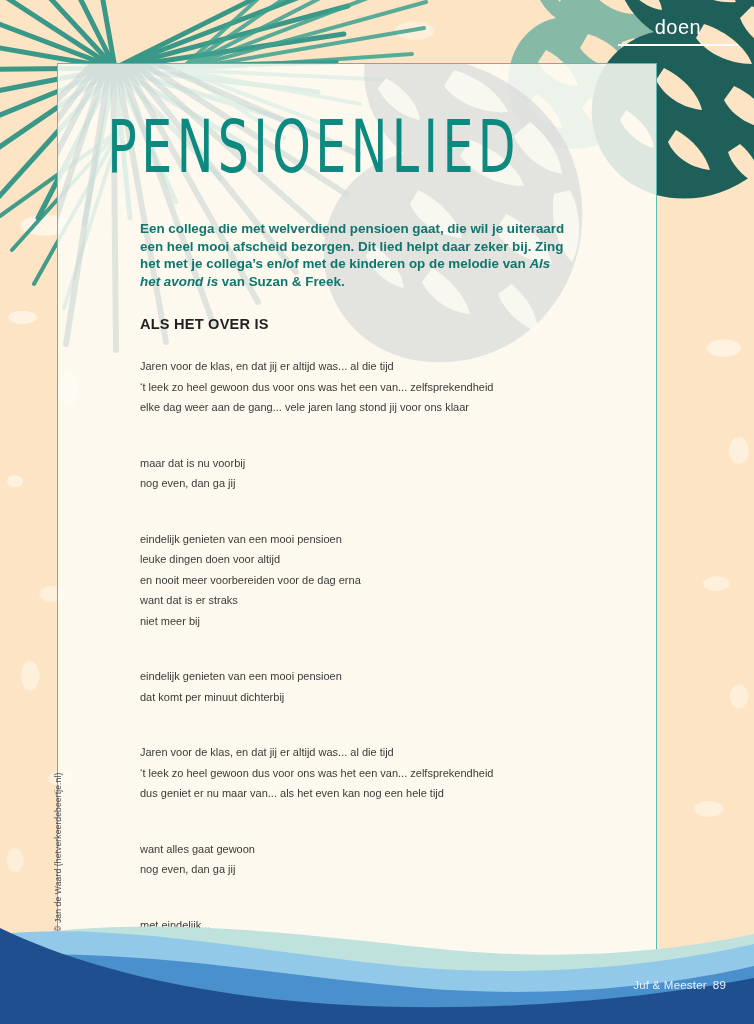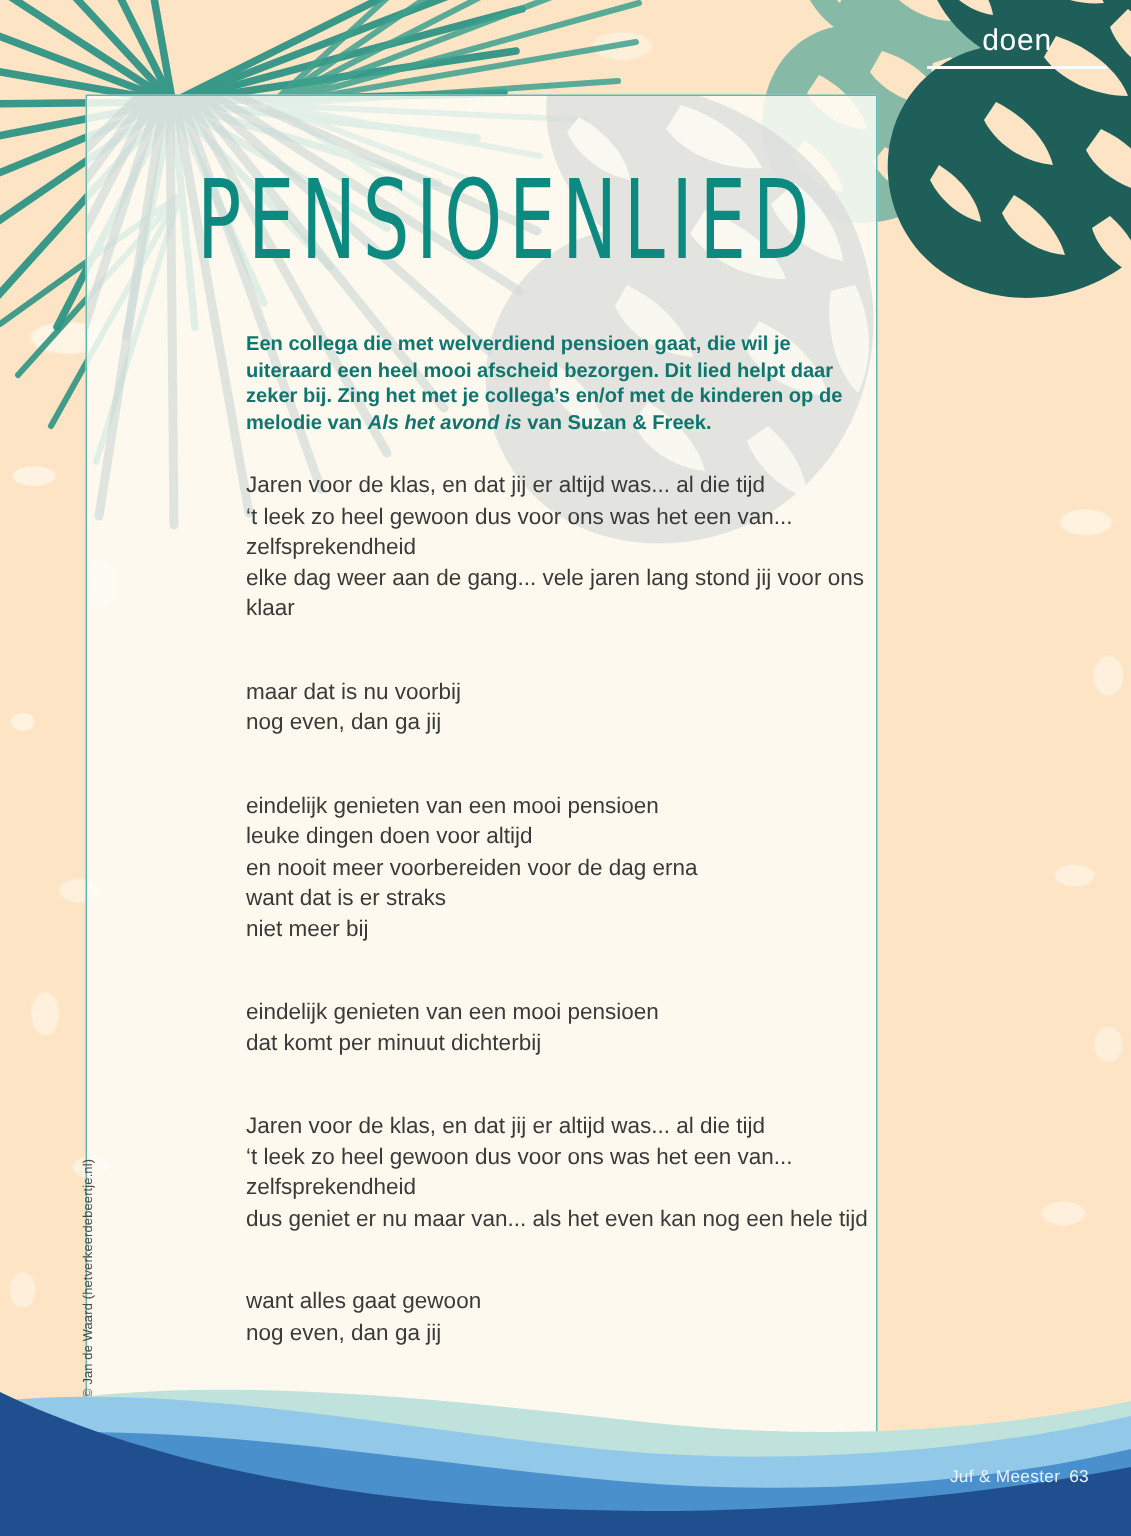--- a/index.html
+++ b/index.html
@@ -87,14 +87,13 @@
     position: absolute;
     left: 57px;
     top: 63px;
-    width: 528px;
+    width: 600px;
     height: 945px;
     border: 1.5px solid #5cbab2;
     background: rgba(253, 253, 246, .86);
     box-sizing: border-box;
     overflow: hidden;
     z-index: 4;
-    padding-left: 24px;
   }
   .panel-inner {
     position: relative;

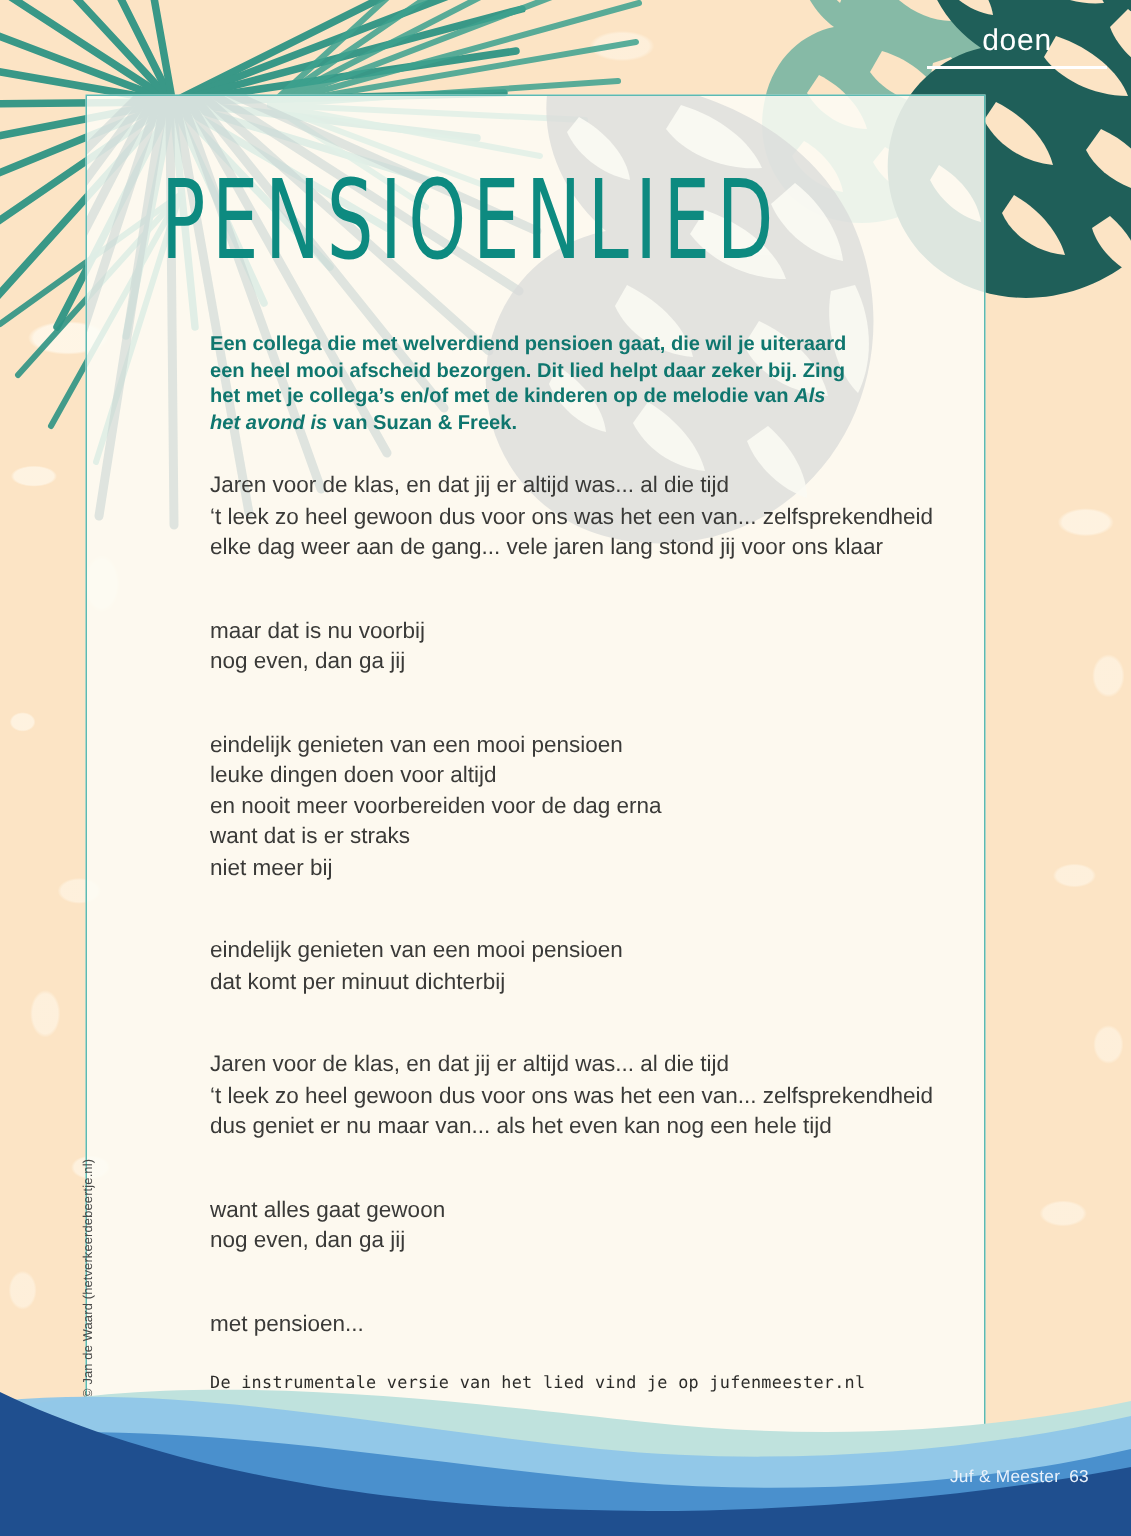--- a/index.html
+++ b/index.html
@@ -343,6 +343,7 @@
 
         <p class="intro"><span>Een collega die met welverdiend pensioen gaat, die wil je uiteraard een heel mooi afscheid bezorgen. Dit lied helpt daar zeker bij. Zing het met je collega’s en/of met de kinderen op de melodie van </span><em>Als het avond is</em><span> van Suzan &amp; Freek.</span></p>
 
+        <h2 class="song-title">ALS HET OVER IS</h2>
 
         <p class="verse first">Jaren voor de klas, en dat jij er altijd was... al die tijd
 ‘t leek zo heel gewoon dus voor ons was het een van... zelfsprekendheid

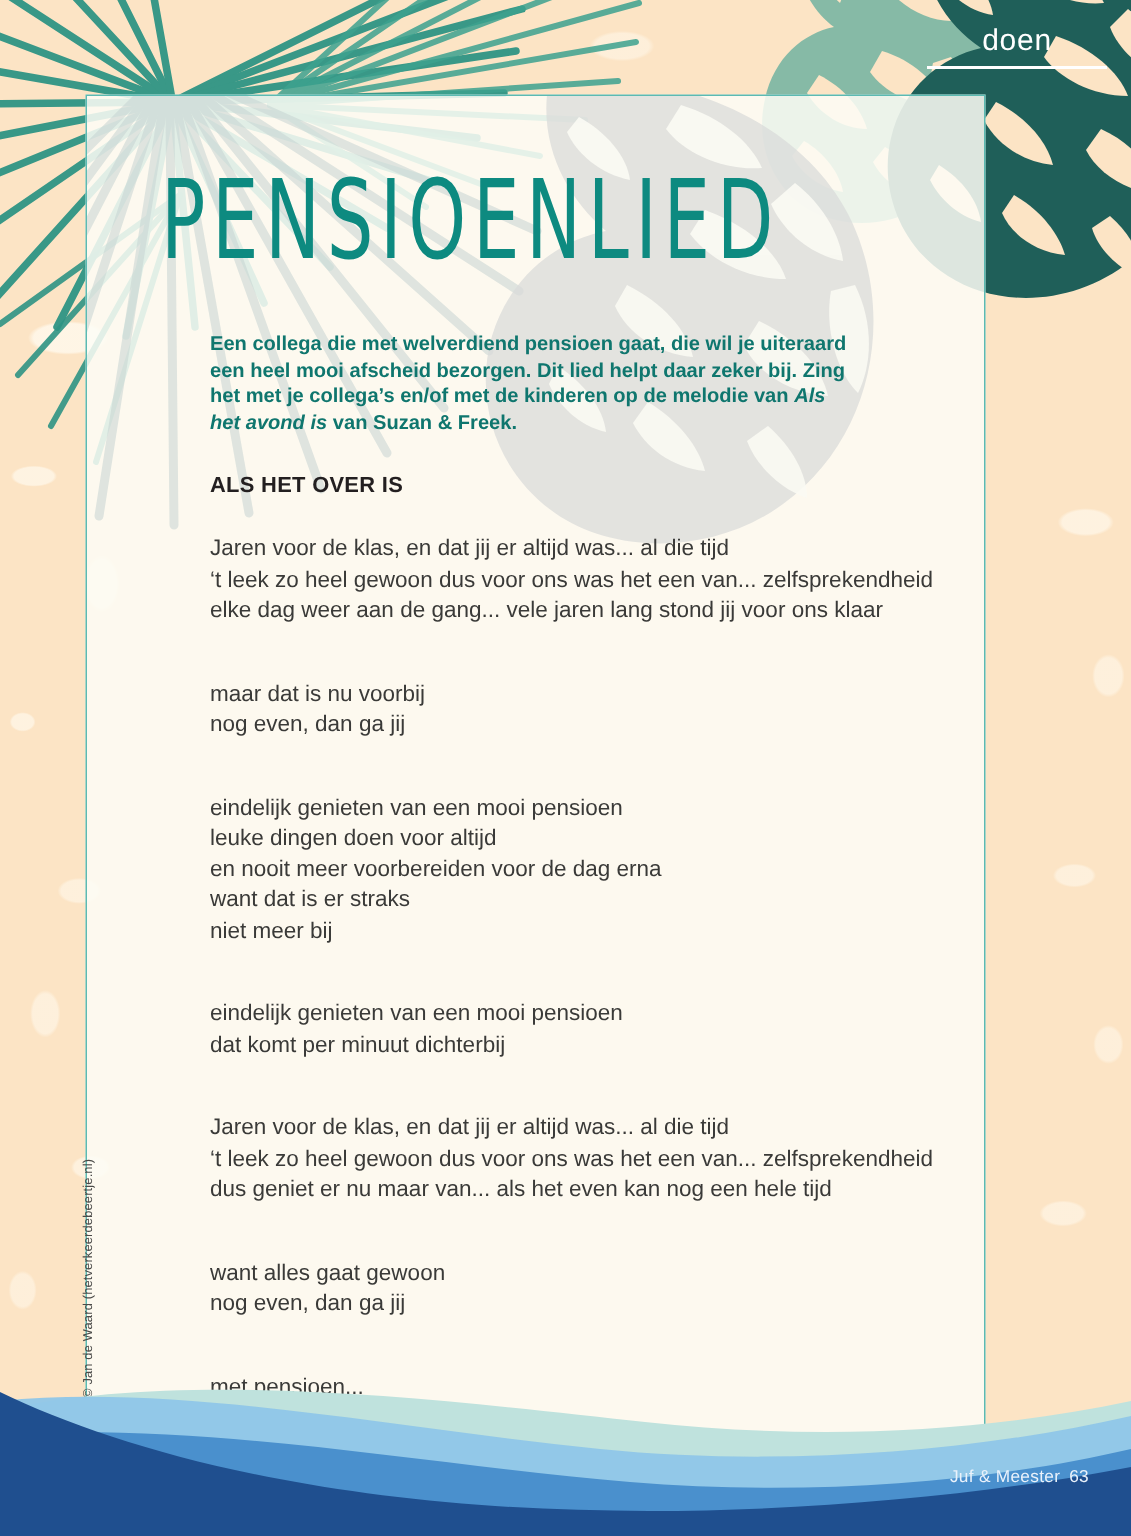--- a/index.html
+++ b/index.html
@@ -141,7 +141,7 @@
   .verse {
     margin: 0;
     color: #3a3a38;
-    font-size: 15px;
+    font-size: 11px;
     line-height: 20.5px;
     white-space: pre-line;
   }

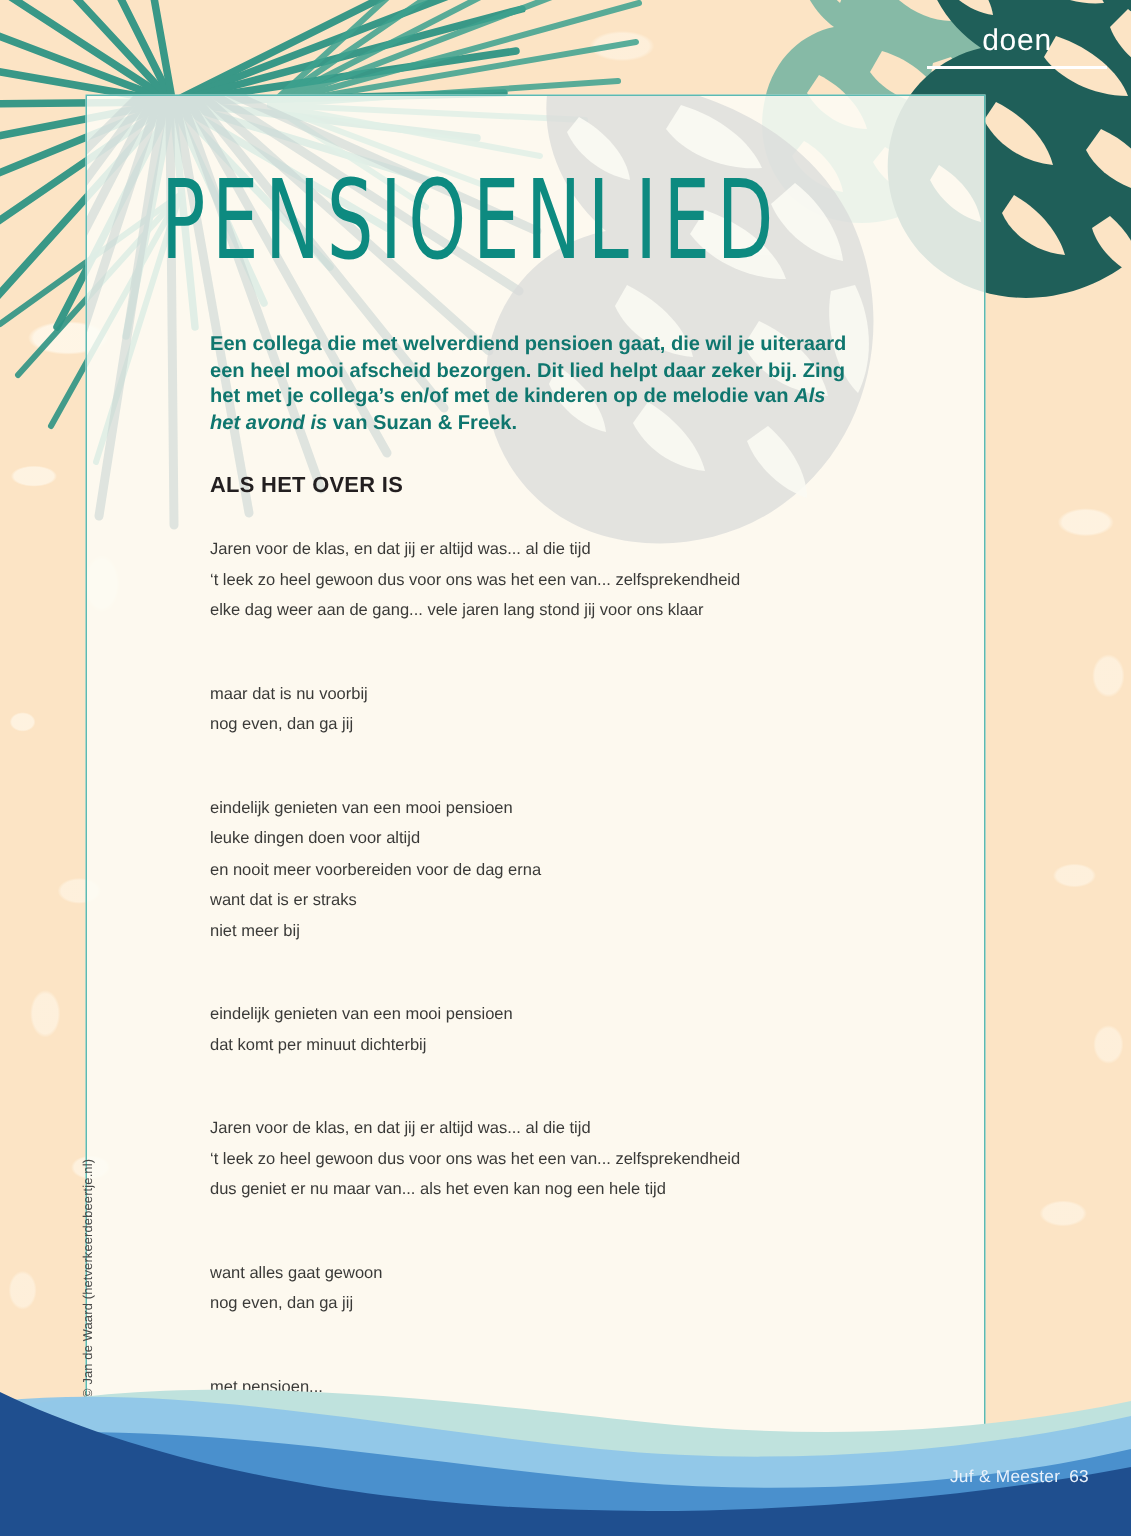--- a/index.html
+++ b/index.html
@@ -362,7 +362,7 @@
 dus geniet er nu maar van... als het even kan nog een hele tijd</p>
         <p class="verse">want alles gaat gewoon
 nog even, dan ga jij</p>
-        <p class="verse">met pensioen...</p>
+        <p class="verse">met eindelijk...</p>
 
         <p class="note">De instrumentale versie van het lied vind je op jufenmeester.nl</p>
       </div>

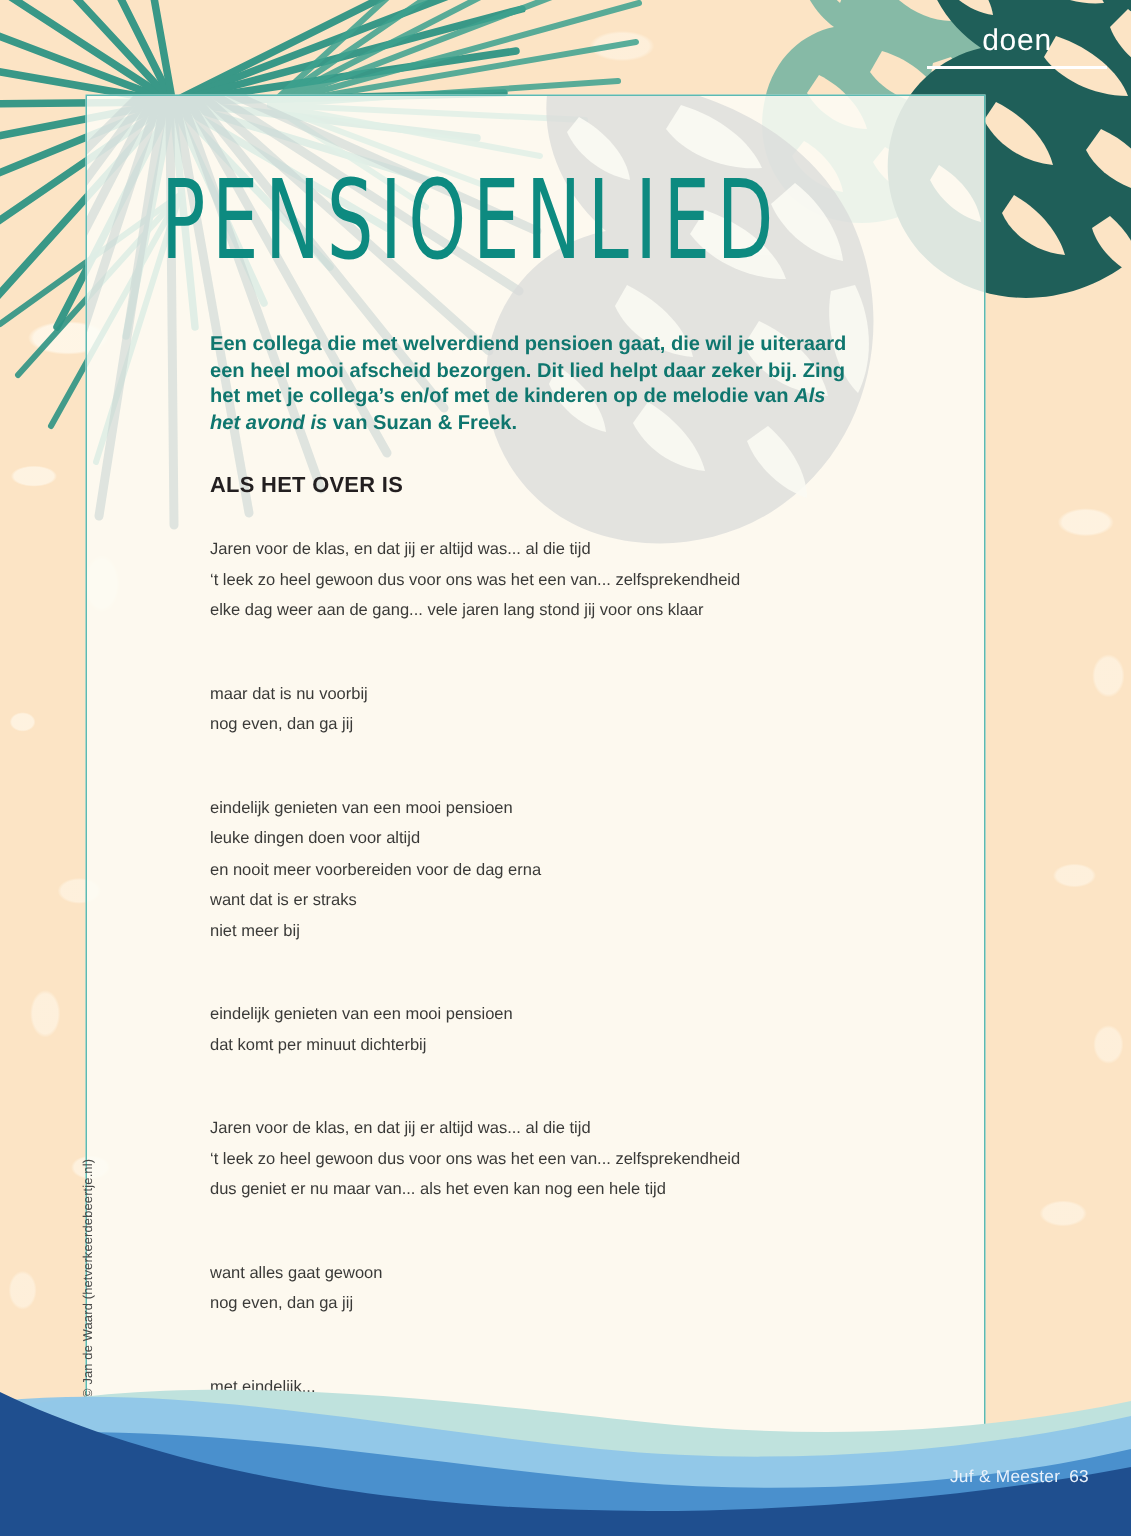--- a/index.html
+++ b/index.html
@@ -379,7 +379,7 @@
   </svg>
 
   <div class="page-footer">
-    <span>Juf &amp; Meester</span><span class="num">63</span>
+    <span>Juf &amp; Meester</span><span class="num">89</span>
   </div>
 
 </div>

